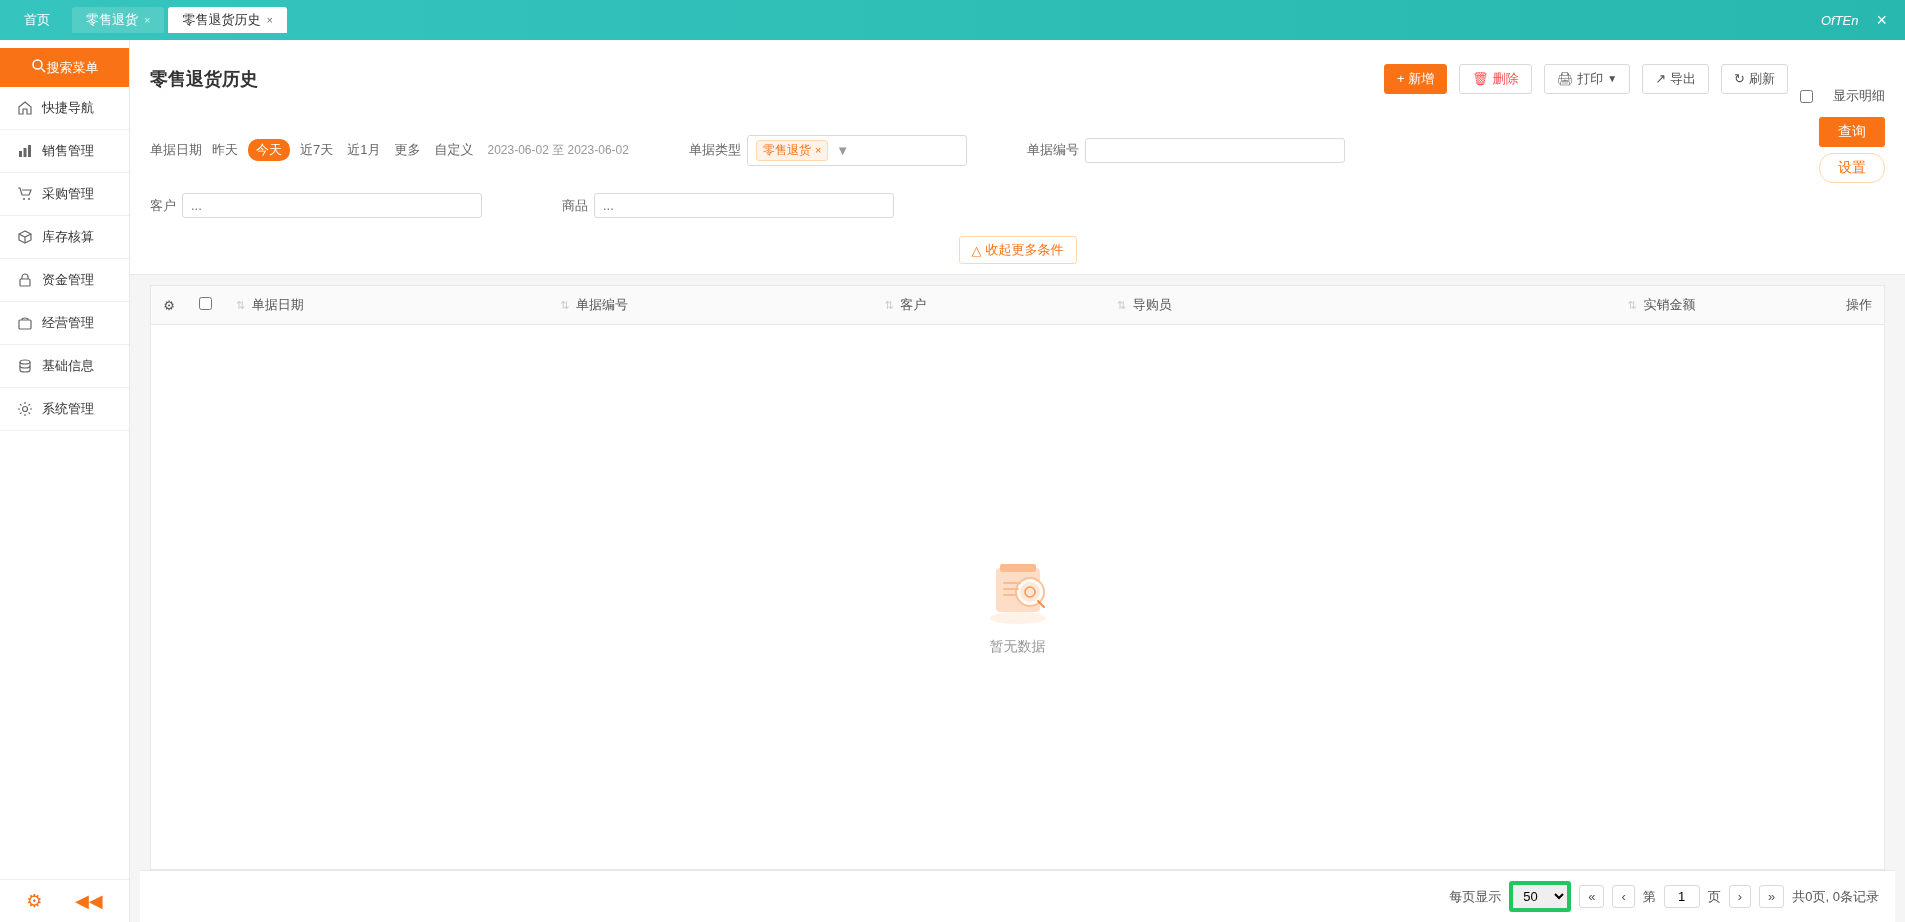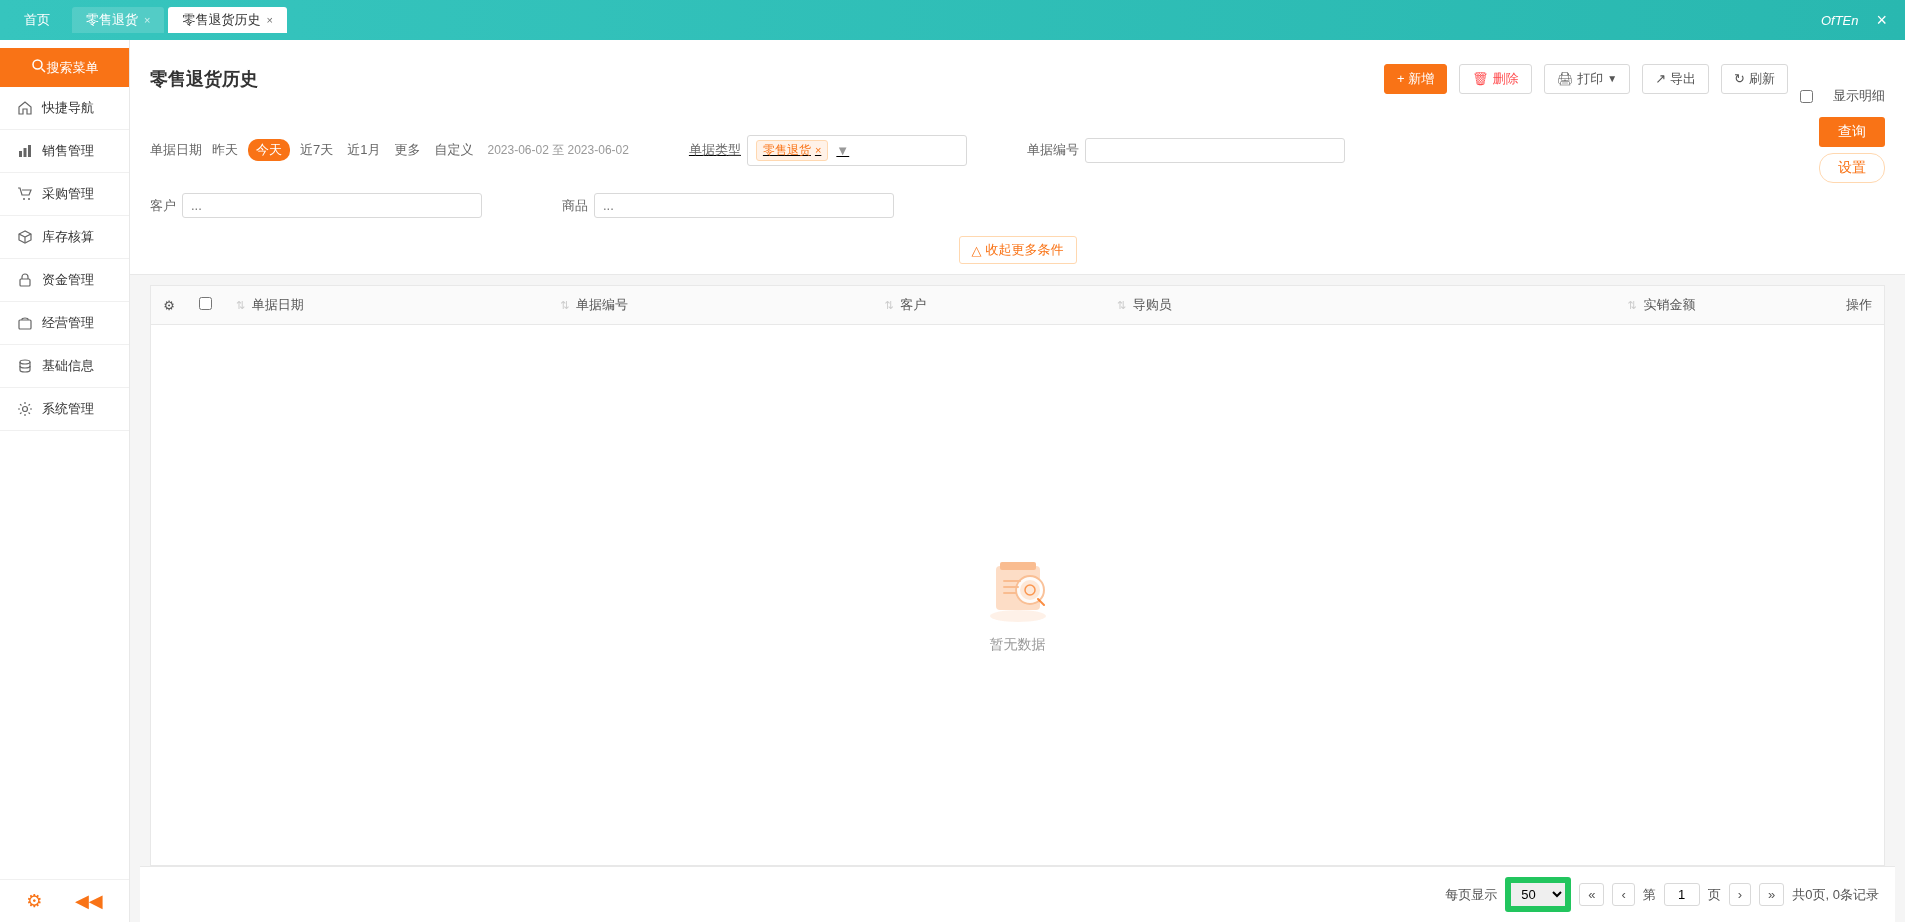--- a/index.html
+++ b/index.html
@@ -552,7 +552,7 @@
           <span class="date-range">2023-06-02 至 2023-06-02</span>
         </div>
 
-        <div class="filter-item" style="margin-left: 40px; text-decoration: underline;">
+        <div class="filter-item" style="margin-left: 40px;">
           <span class="filter-label">单据类型</span>
           <div class="filter-select-box" style="min-width:220px;">
             <div class="tag-chip">

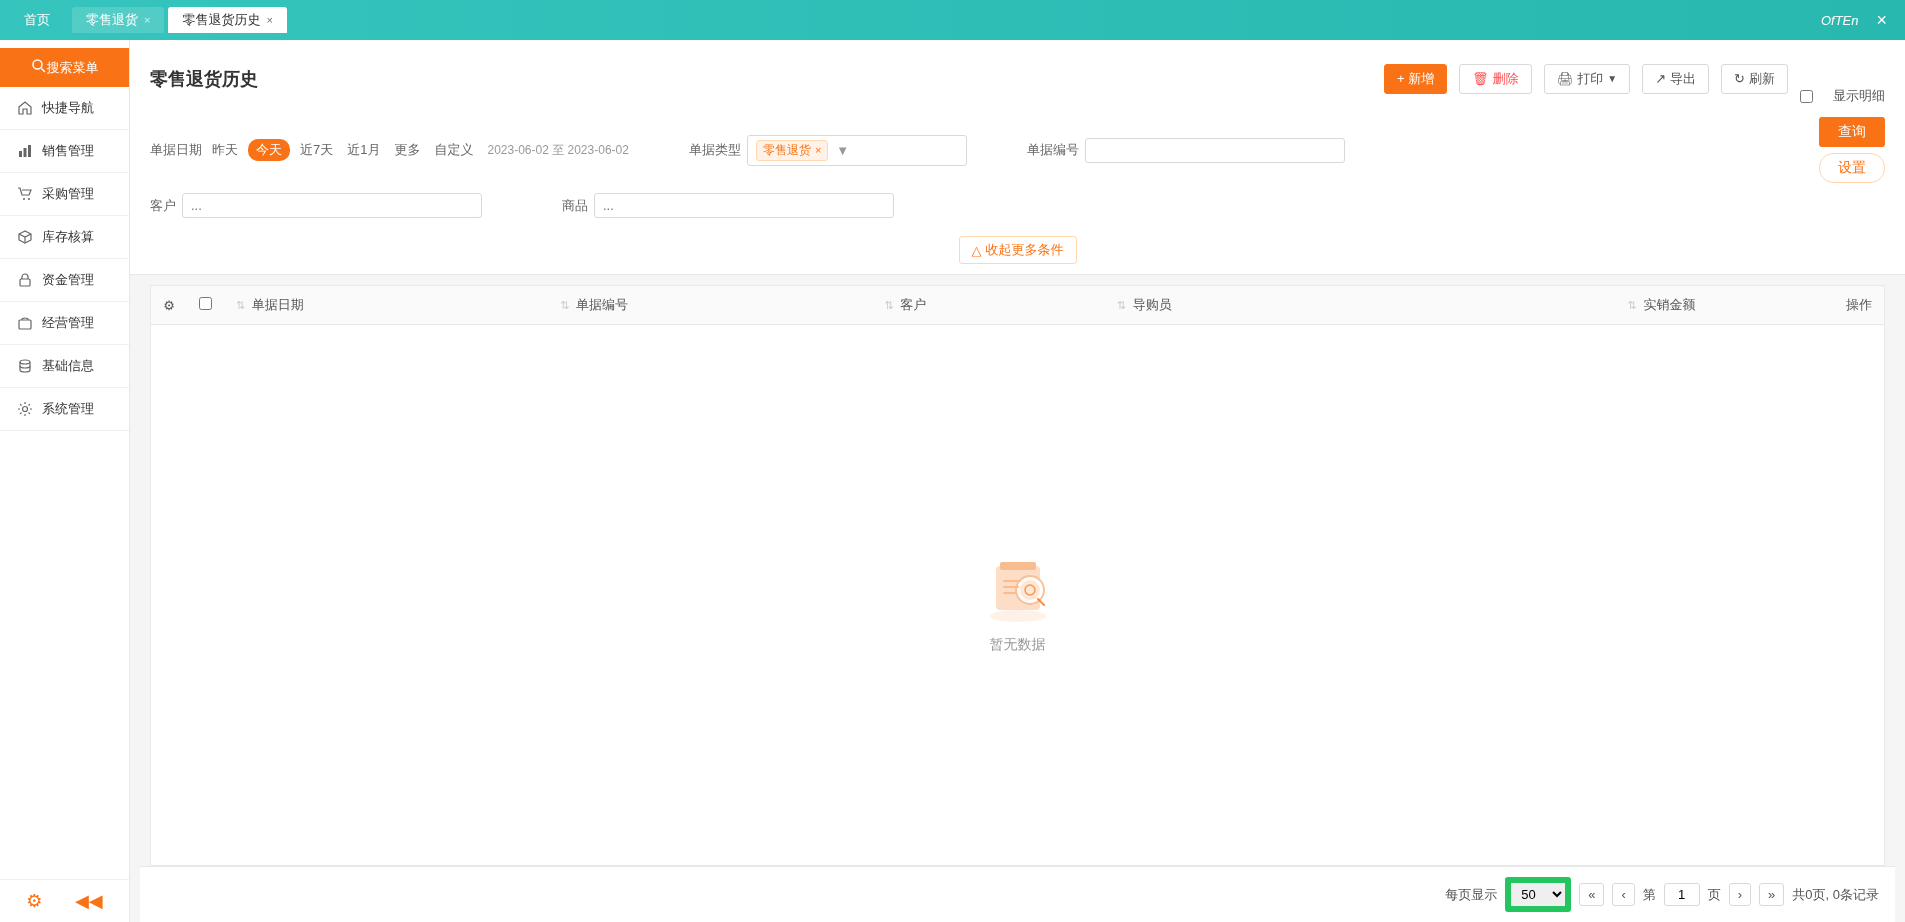--- a/index.html
+++ b/index.html
@@ -337,7 +337,7 @@
       color: #555;
     }
     .page-size-select {
-      border: 6px solid #22c55e;
+      border: 4px solid #22c55e;
       border-radius: 3px;
       padding: 3px 6px;
       font-size: 13px;

